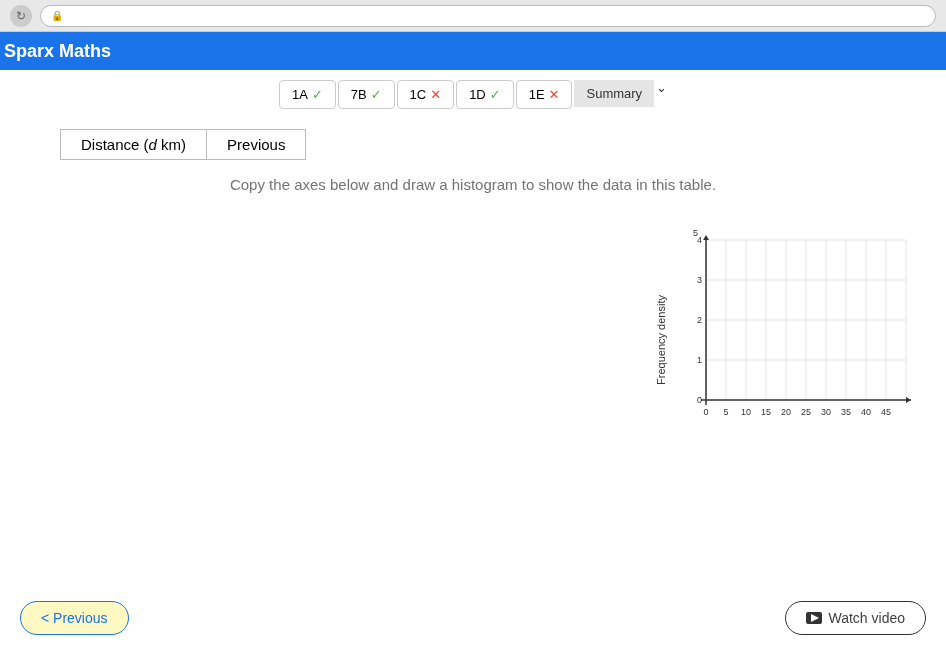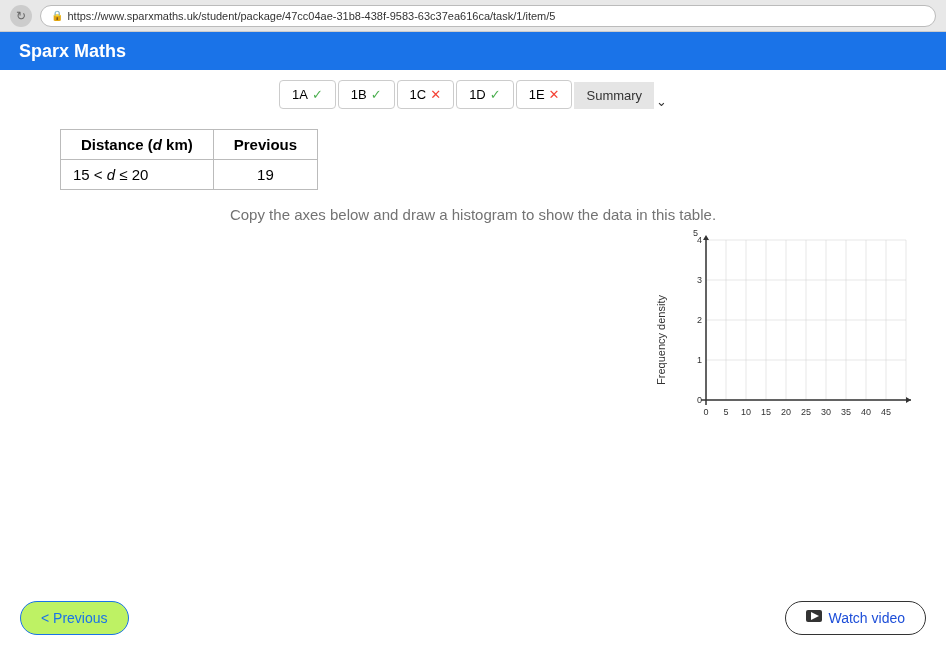--- a/index.html
+++ b/index.html
@@ -250,7 +250,6 @@
   <div class="browser-back">↻</div>
   <div class="browser-url">
     <span class="lock-icon">🔒</span>
-    <span>https://www.sparxmaths.uk/student/package/47cc04ae-31b8-438f-9583-63c37ea616ca/task/1/item/5</span>
   </div>
 </div>
 

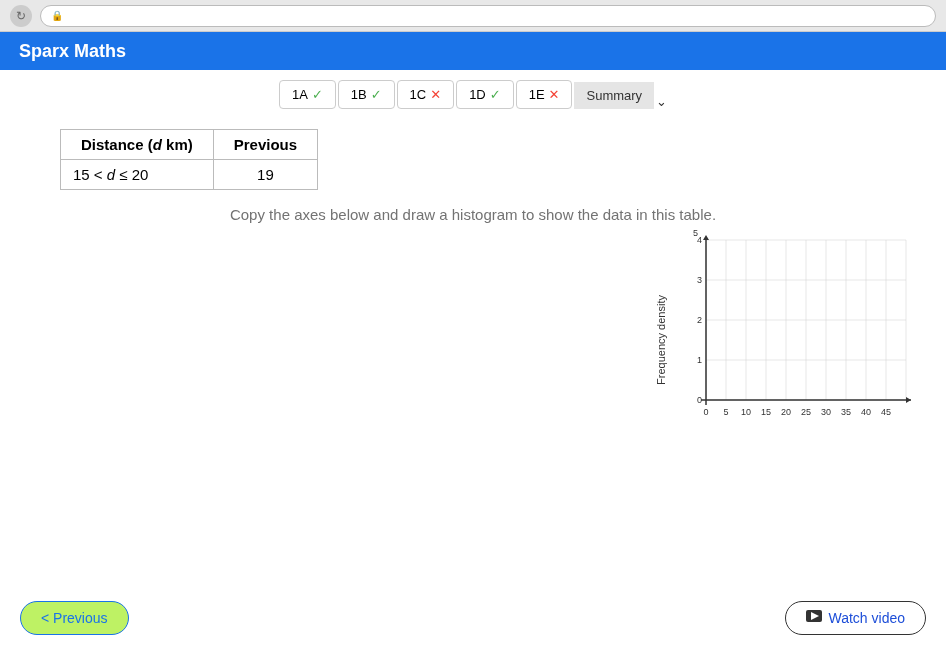--- a/index.html
+++ b/index.html
@@ -58,7 +58,7 @@
       height: 38px;
       display: flex;
       align-items: center;
-      padding: 0 19px;
+      padding: 0 4px;
     }
     .app-title {
       color: white;

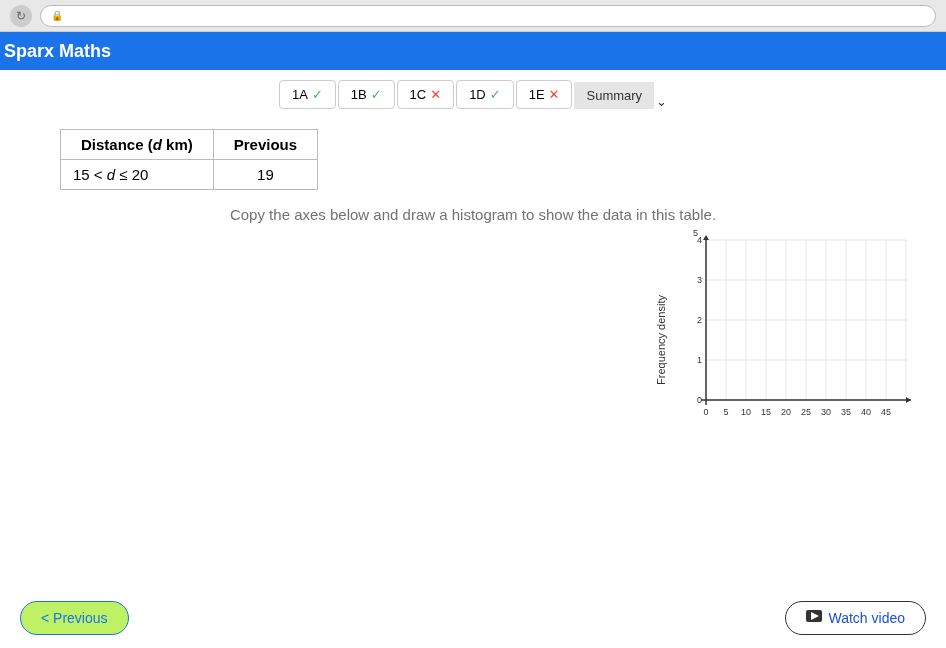--- a/index.html
+++ b/index.html
@@ -77,7 +77,7 @@
     
     .tab-bar {
       display: flex;
-      align-items: flex-end;
+      align-items: flex-start;
       padding: 10px 16px 0 16px;
       gap: 2px;
       justify-content: center;

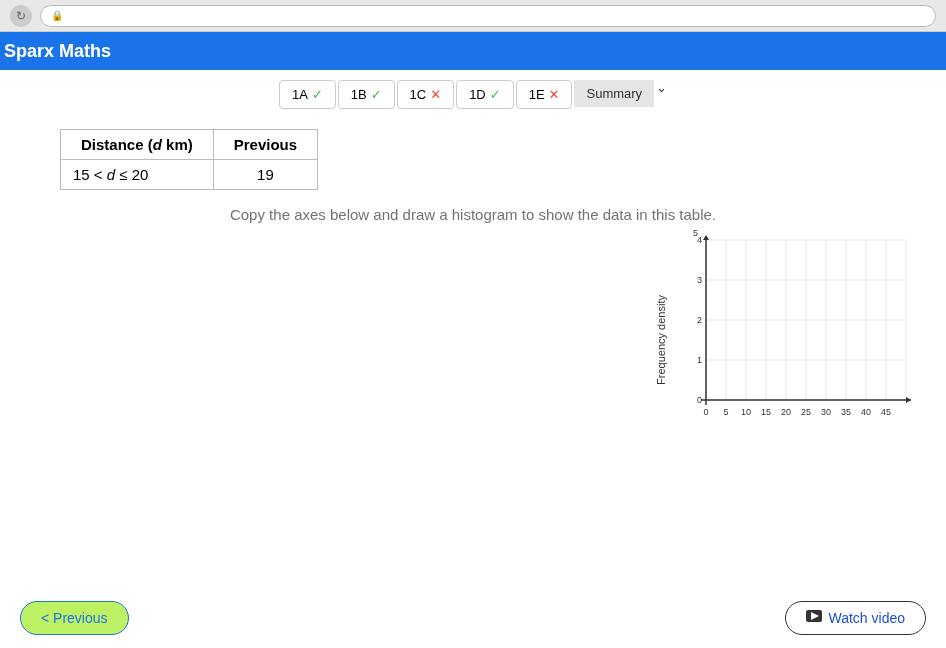--- a/index.html
+++ b/index.html
@@ -265,7 +265,7 @@
       <span class="tab-check">✓</span>
     </div>
     <div class="tab">
-      <span>1B</span>
+      <span>7B</span>
       <span class="tab-check">✓</span>
     </div>
     <div class="tab">

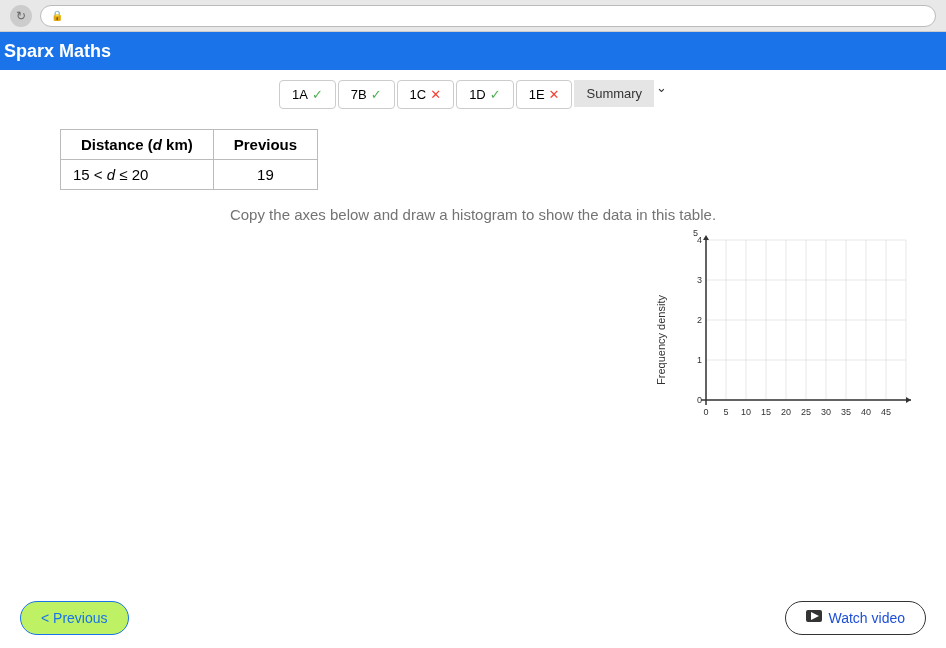--- a/index.html
+++ b/index.html
@@ -135,7 +135,7 @@
     }
     .data-table th {
       background: white;
-      font-weight: bold;
+      font-weight: normal;
       font-size: 15px;
       text-align: center;
     }

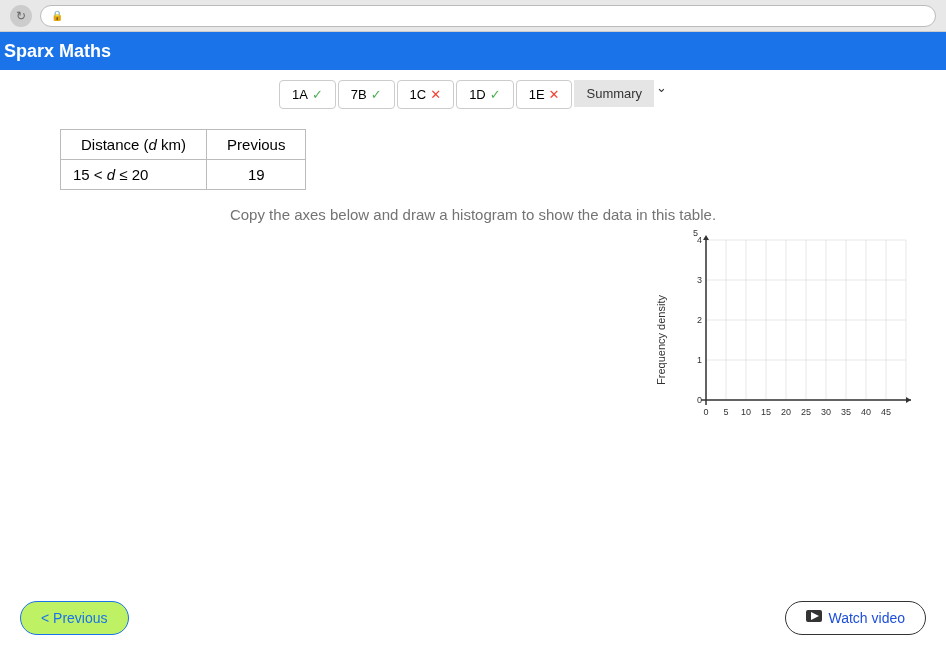--- a/index.html
+++ b/index.html
@@ -296,10 +296,6 @@
         </tr>
       </thead>
       <tbody>
-        <tr>
-          <td class="col-range">15 &lt; <span class="math">d</span> ≤ 20</td>
-          <td>19</td>
-        </tr>
       </tbody>
     </table>
 

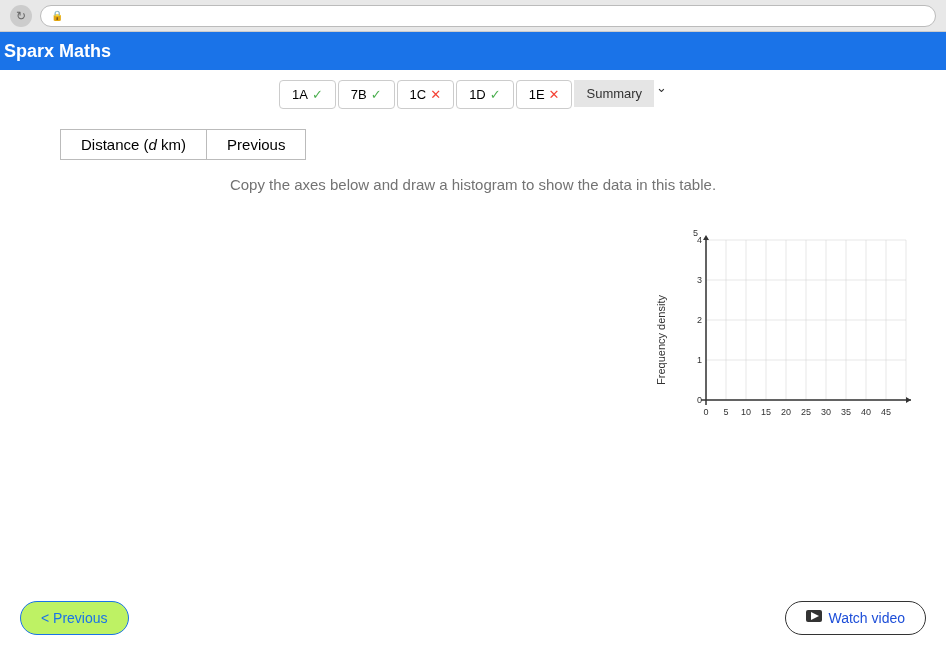--- a/index.html
+++ b/index.html
@@ -204,7 +204,7 @@
       padding: 8px 20px;
       border: 1.5px solid #1a73e8;
       border-radius: 20px;
-      background: #bef264;
+      background: #fef9c3;
       color: #1a73e8;
       font-size: 14px;
       font-weight: 500;

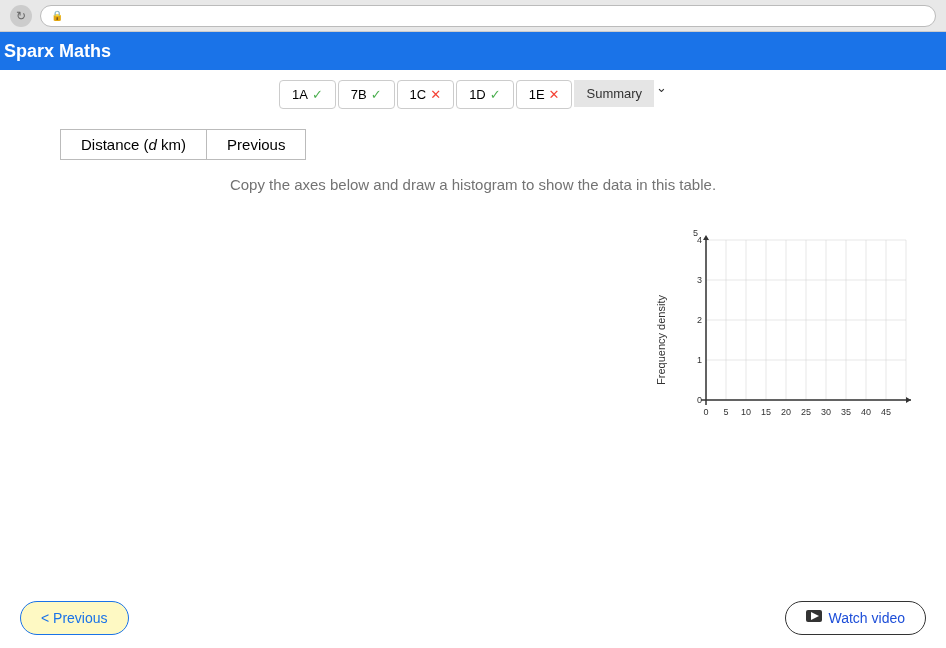--- a/index.html
+++ b/index.html
@@ -213,13 +213,13 @@
 
     .watch-video-button {
       display: flex;
-      align-items: flex-start;
+      align-items: center;
       gap: 6px;
       padding: 8px 20px;
       border: 1.5px solid #333;
       border-radius: 20px;
       background: white;
-      color: #1d4ed8;
+      color: #404040;
       font-size: 14px;
       font-weight: 500;
       cursor: pointer;

